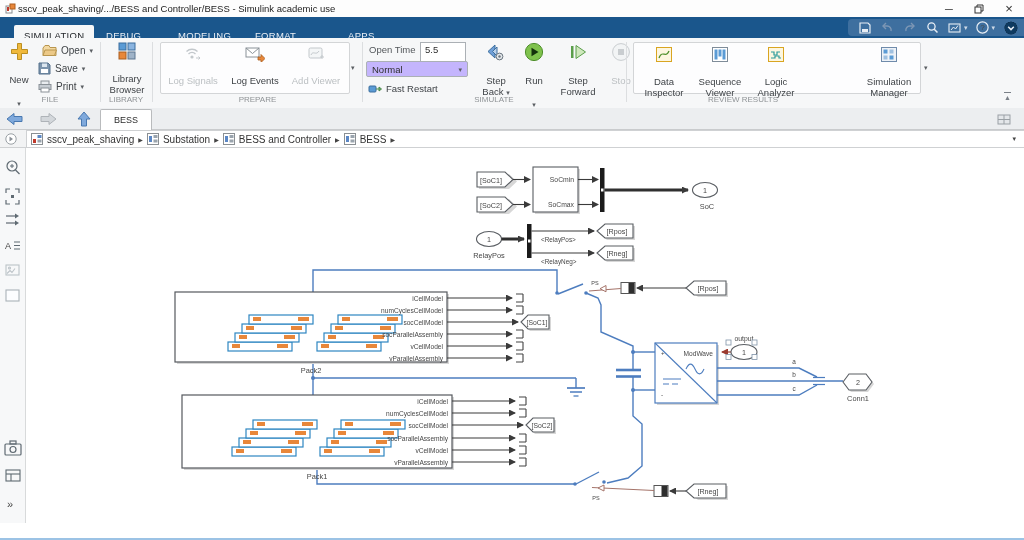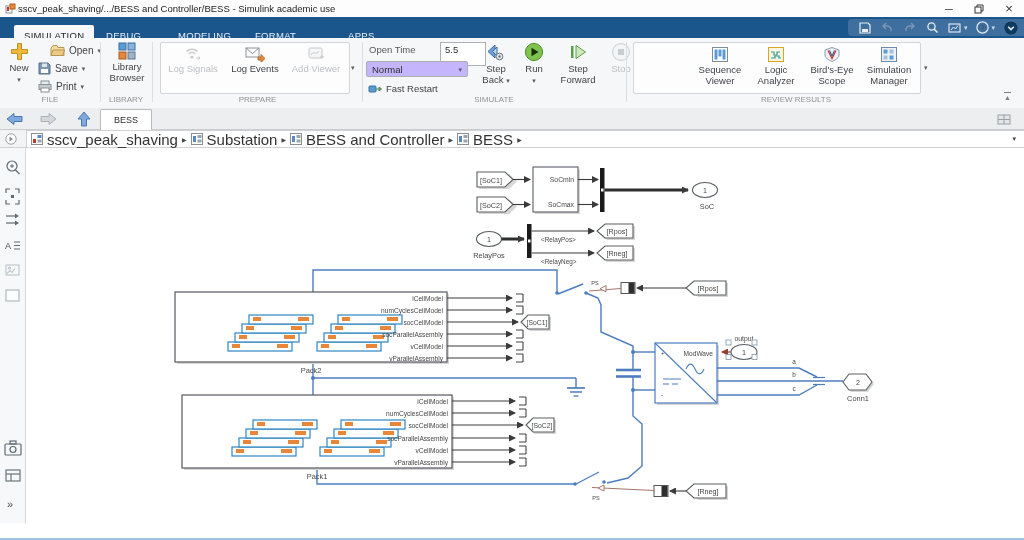--- a/index.html
+++ b/index.html
@@ -129,7 +129,7 @@
       <span>New</span>
       <span class="caret">▾</span>
     </div>
-    <div class="fbtn" style="left:50px;top:5px">
+    <div class="fbtn" style="left:42px;top:5px">
       <svg width="15" height="13">
           <path d="M1 4 l2-2.5 h4 l1 2 h6 v8 H1z" fill="#f3d9a2" stroke="#b9964f"></path>
           <path d="M1 11.5 L3 6 h11.5 l-2 5.5z" fill="#ecc988" stroke="#b9964f"></path>

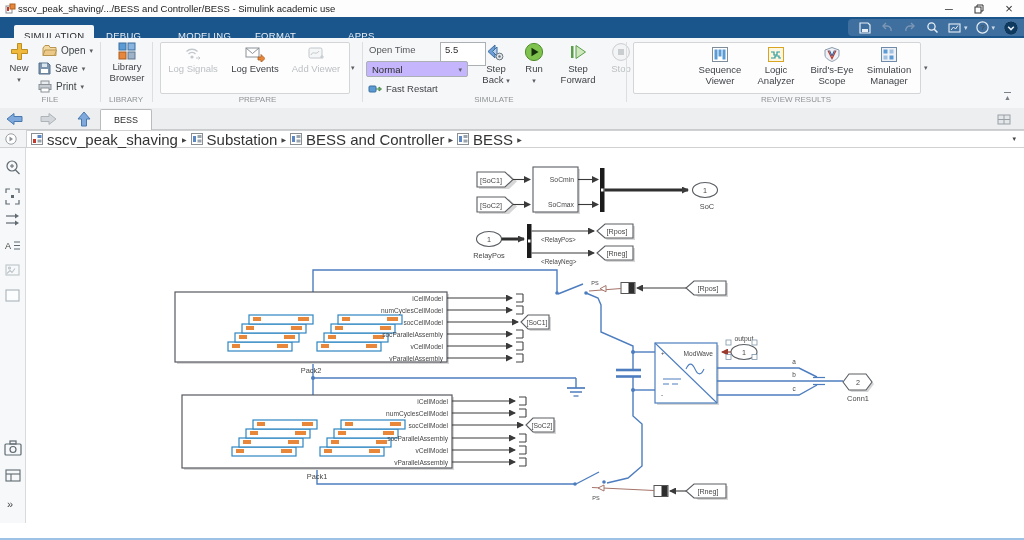--- a/index.html
+++ b/index.html
@@ -200,7 +200,7 @@
     <div class="rsep" style="left:362px"></div>
 
     <span class="abs" style="left:369px;top:6px;font-size:9.5px;color:#53575b">Open Time</span>
-    <div class="stime-input" style="left:440px;top:4px;width:46px;height:24px">5.5</div>
+    <div class="stime-input" style="left:420px;top:4px;width:46px;height:24px">5.5</div>
     <div class="combo" style="left:366px;top:23px;width:102px;height:16px">
       <span>Normal</span>
       <span class="caret">▾</span>

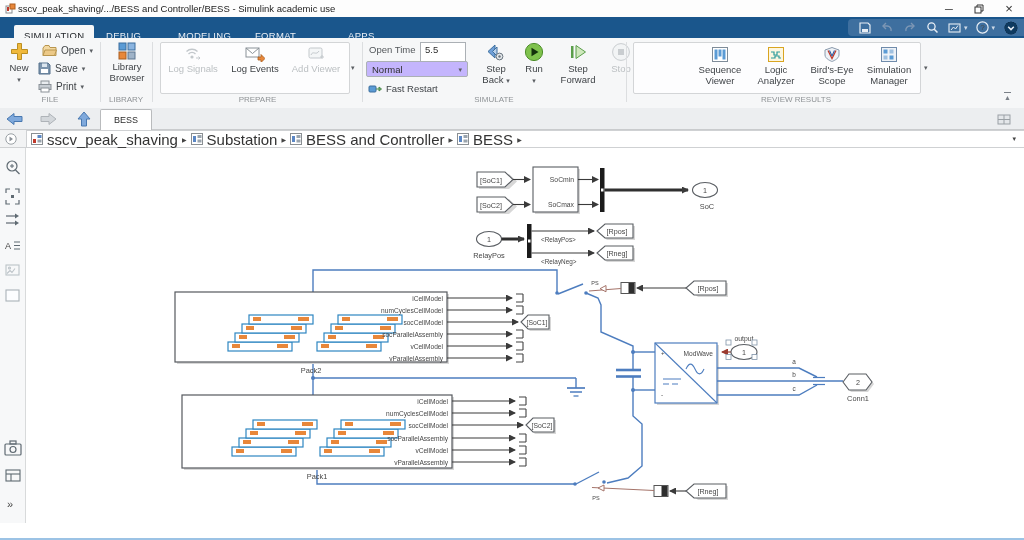--- a/index.html
+++ b/index.html
@@ -20,7 +20,7 @@
   .ribbon{left:0;top:38px;width:1024px;height:70px;background:#f6f7f8;border-bottom:1px solid #c7c9cb;}
   .rsep{position:absolute;top:4px;width:1px;height:60px;background:#dcdee0;}
   .rlabel{position:absolute;top:57px;font-size:8px;color:#8f9396;text-align:center;}
-  .bigbtn{position:absolute;display:flex;flex-direction:column;align-items:center;justify-content:center;gap:2px;font-size:9.5px;line-height:1.12;text-align:center;color:#3f4347;padding-top:2px;}
+  .bigbtn{position:absolute;display:flex;flex-direction:column;align-items:center;justify-content:center;gap:14px;font-size:9.5px;line-height:1.12;text-align:center;color:#3f4347;padding-top:2px;}
   .bigbtn.dis{color:#bcc0c3;}
   .fbtn{position:absolute;display:flex;align-items:center;gap:4px;font-size:10px;color:#3f4347;height:15px;}
   .caret{font-size:7px;color:#5a5e62;line-height:1;}

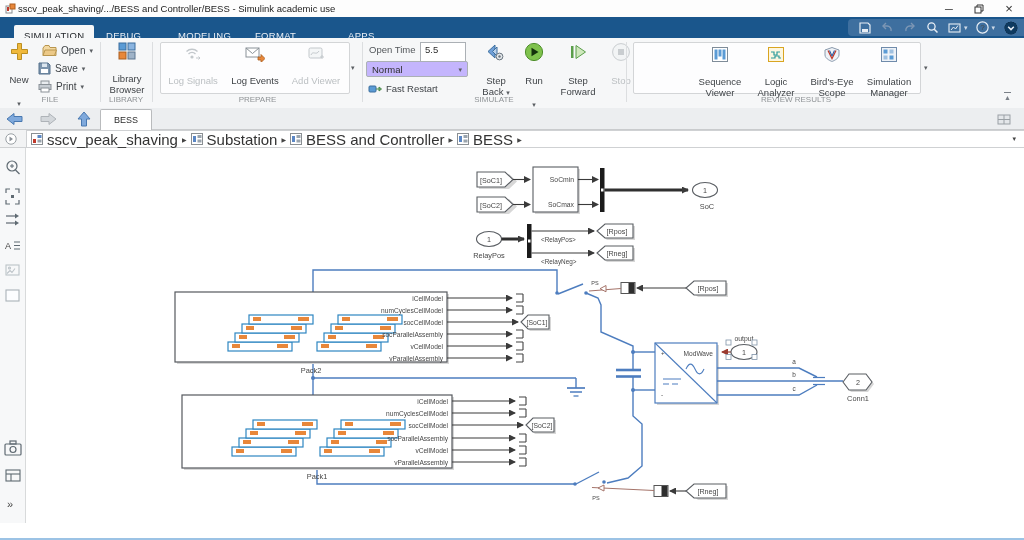--- a/index.html
+++ b/index.html
@@ -247,6 +247,13 @@
     <div class="rsep" style="left:626px"></div>
 
     <div class="gallery" style="left:633px;top:4px;width:286px;height:50px"></div>
+    <div class="bigbtn" style="left:636px;top:6px;width:56px">
+      <svg width="18" height="17">
+          <rect x="1.5" y="1.5" width="15" height="14" fill="#fdf6e0" stroke="#d9a521"></rect>
+          <path d="M4 12 C7 3 11 13 14 5" fill="none" stroke="#4e8f2b" stroke-width="1.3"></path>
+        </svg>
+      <span>Data Inspector</span>
+    </div>
     <div class="bigbtn" style="left:692px;top:6px;width:56px">
       <svg width="18" height="17">
           <rect x="1.5" y="1.5" width="15" height="14" fill="#fff" stroke="#7f8c99"></rect>

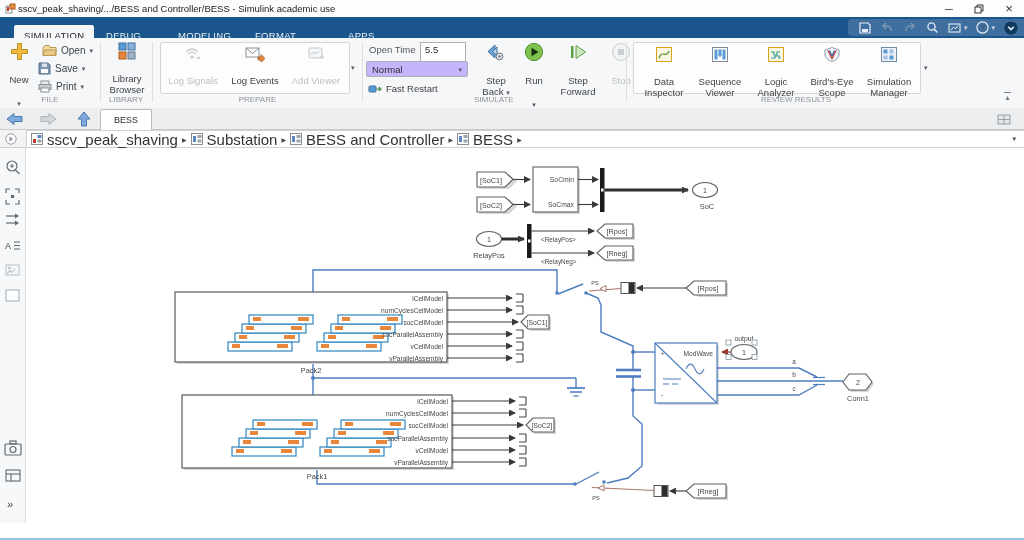--- a/index.html
+++ b/index.html
@@ -271,14 +271,6 @@
         </svg>
       <span>Logic Analyzer</span>
     </div>
-    <div class="bigbtn" style="left:804px;top:6px;width:56px">
-      <svg width="18" height="17">
-          <path d="M9 1.5 l7 2.5 v5 c0 4 -7 6.5 -7 6.5 c0 0 -7 -2.5 -7 -6.5 v-5 z" fill="#eef2f7" stroke="#8a9aad"></path>
-          <path d="M5 4.5 L9 12.5 L13 4.5" fill="none" stroke="#c0392b" stroke-width="1.3"></path>
-          <path d="M6.5 4.5 L9 10 M11.5 4.5 L9 10" stroke="#2e5fa3" stroke-width="1.1"></path>
-        </svg>
-      <span>Bird's-Eye Scope</span>
-    </div>
     <div class="bigbtn" style="left:860px;top:6px;width:58px">
       <svg width="18" height="17">
           <rect x="1.5" y="1.5" width="15" height="14" fill="#eef2f7" stroke="#6f8bab"></rect>

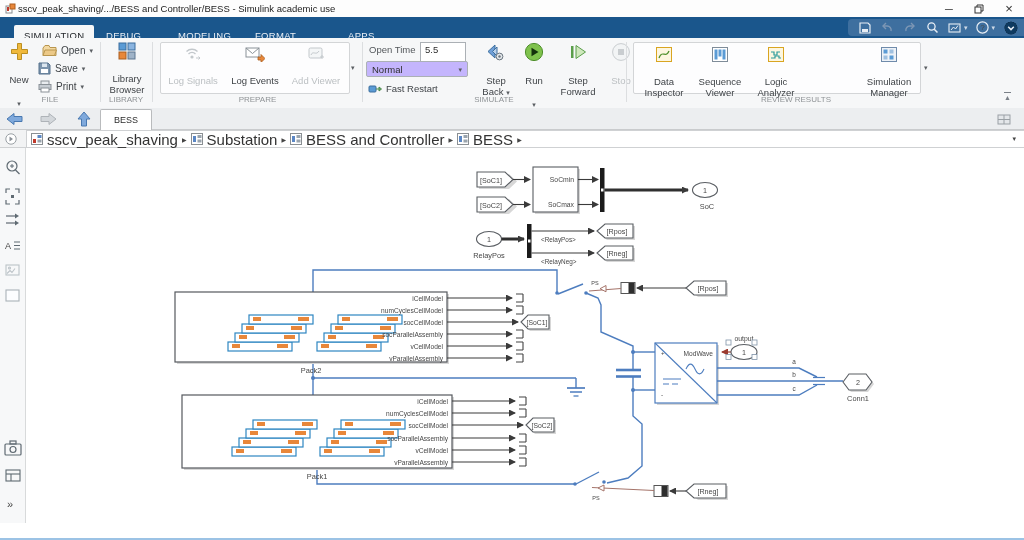--- a/index.html
+++ b/index.html
@@ -282,7 +282,7 @@
       <span>Simulation Manager</span>
     </div>
     <span class="caret" style="position:absolute;left:924px;top:26px">▾</span>
-    <div class="rlabel" style="left:646px;width:300px">REVIEW RESULTS</div>
+    <div class="rlabel" style="left:593px;width:300px">REVIEW RESULTS</div>
 
     <span class="abs" style="left:1004px;top:54px;font-size:7px;color:#7a8088;border-top:1px solid #7a8088;line-height:1.4">▲</span>
   </div>

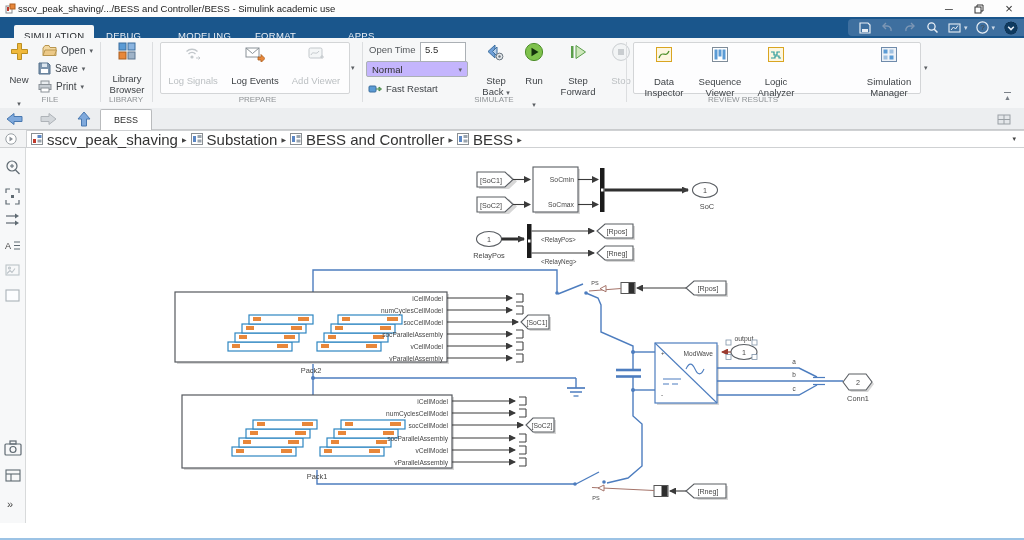--- a/index.html
+++ b/index.html
@@ -34,7 +34,7 @@
   
   .crumbgutter{left:0;top:130px;width:26px;height:18px;background:#f2f3f4;border-bottom:1px solid #cfd1d3;box-sizing:border-box;}
   .crumbbar{left:26px;top:130px;width:998px;height:18px;background:#fff;border:1px solid #cfd1d3;border-right:none;display:flex;align-items:center;padding-left:4px;gap:4px;box-sizing:border-box;}
-  .crumb-item{display:flex;align-items:center;gap:3px;font-size:15px;color:#333;}
+  .crumb-item{display:flex;align-items:center;gap:3px;font-size:10px;color:#333;}
   .crumb-sep{font-size:6px;color:#444;}
   
   .workspace{left:0;top:148px;width:1024px;height:375px;background:#fff;}

